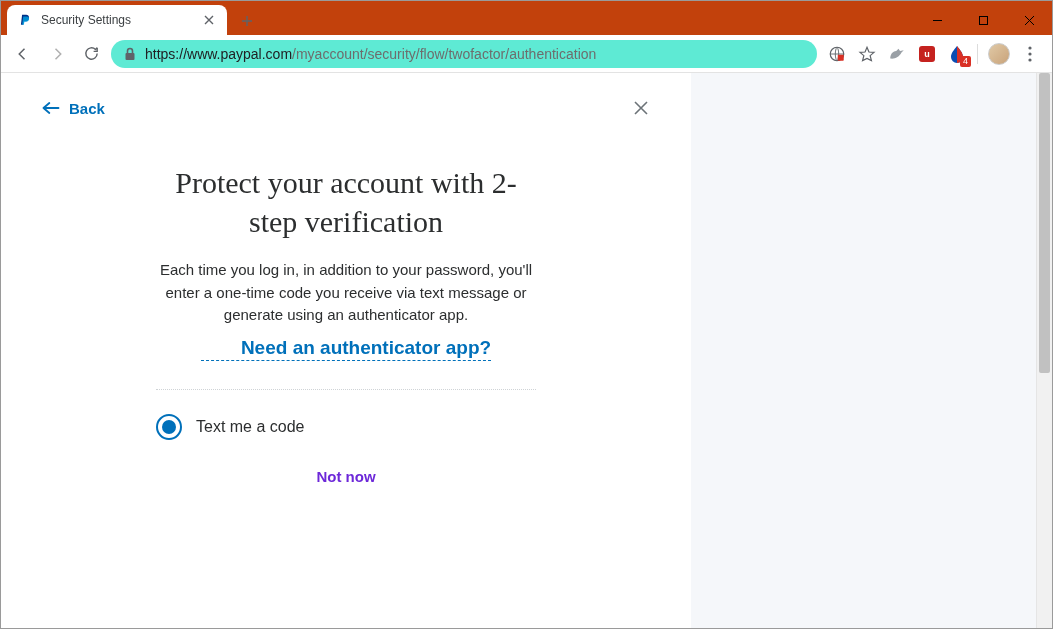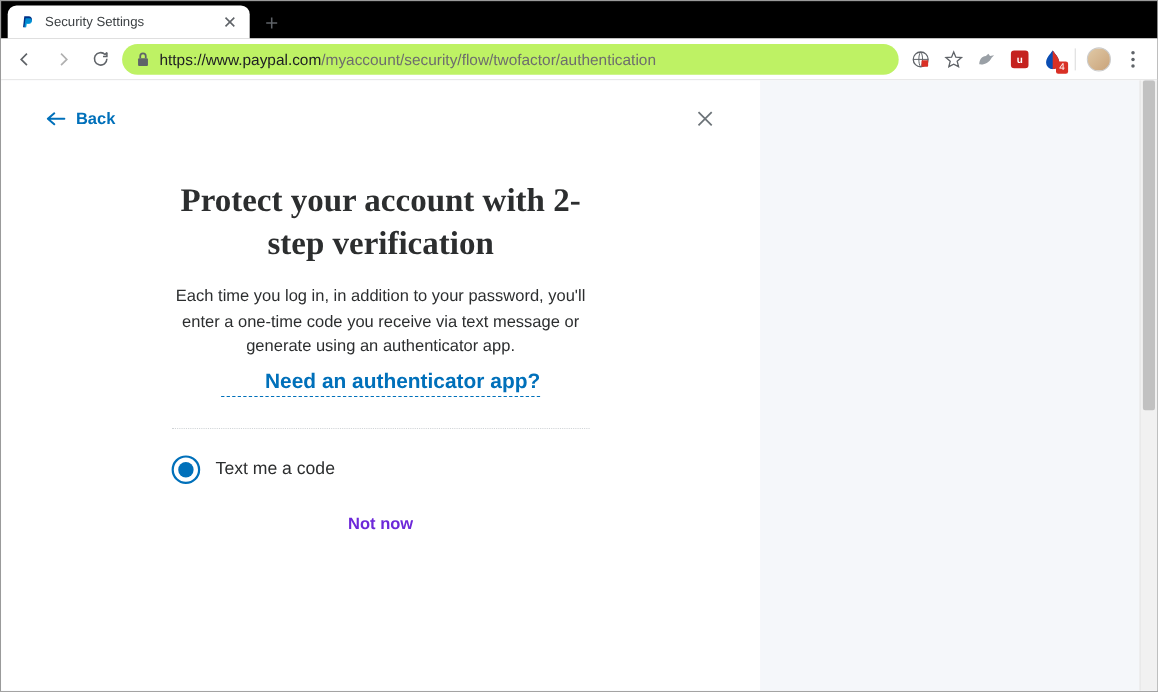--- a/index.html
+++ b/index.html
@@ -5,7 +5,7 @@
   * { box-sizing: border-box; margin: 0; padding: 0; }
   html, body { width: 1053px; height: 629px; font-family: "Segoe UI", Arial, sans-serif; overflow: hidden; background:#fff;}
   .window { width:1053px; height:629px; border:1px solid #9a9a9a; display:flex; flex-direction:column; background:#fff;}
-  .tab-strip { display:flex; align-items:flex-end; height:34px; padding-left:6px; background:#000000; flex:0 0 auto; width:100%;}
+  .tab-strip { display:flex; align-items:flex-end; height:34px; padding-left:6px; background:#c2410c; flex:0 0 auto; width:100%;}
   .tab { height:30px; margin-top:4px; background:#fff; border-top-left-radius:8px; border-top-right-radius:8px; display:flex; align-items:center; padding:0 10px; gap:8px; min-width:220px; font-size:12px; color:#3c4043;}
   .tab .favicon { width:16px; height:16px; display:flex; align-items:center; justify-content:center;}
   .tab .favicon svg { width:14px; height:14px;}

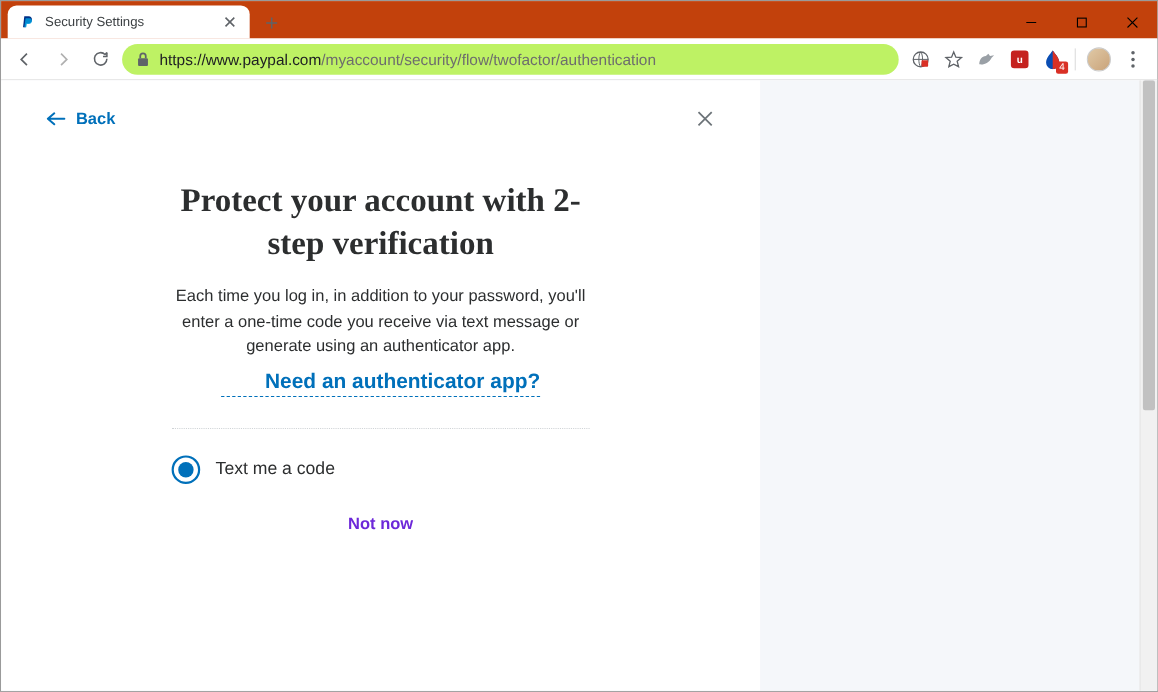--- a/index.html
+++ b/index.html
@@ -17,7 +17,7 @@
   .toolbar { height:38px; background:#fff; display:flex; align-items:center; padding:0 8px; gap:6px; border-bottom:1px solid #e3e3e3;}
   .tbtn { width:28px; height:28px; display:flex; align-items:center; justify-content:center; color:#5f6368; border-radius:50%;}
   .tbtn.disabled { color:#b0b0b0;}
-  .omnibox { flex:1; height:28px; background:#bef264; border-radius:14px; display:flex; align-items:center; padding:0 12px; gap:8px; color:#202124; font-size:14px;}
+  .omnibox { flex:1; height:28px; background:#5eead4; border-radius:14px; display:flex; align-items:center; padding:0 12px; gap:8px; color:#202124; font-size:14px;}
   .lock { color:#5f6368; width:14px; height:14px; display:flex; align-items:center; justify-content:center;}
   .url-host { color:#202124;}
   .url-path { color:#6d6d6d;}

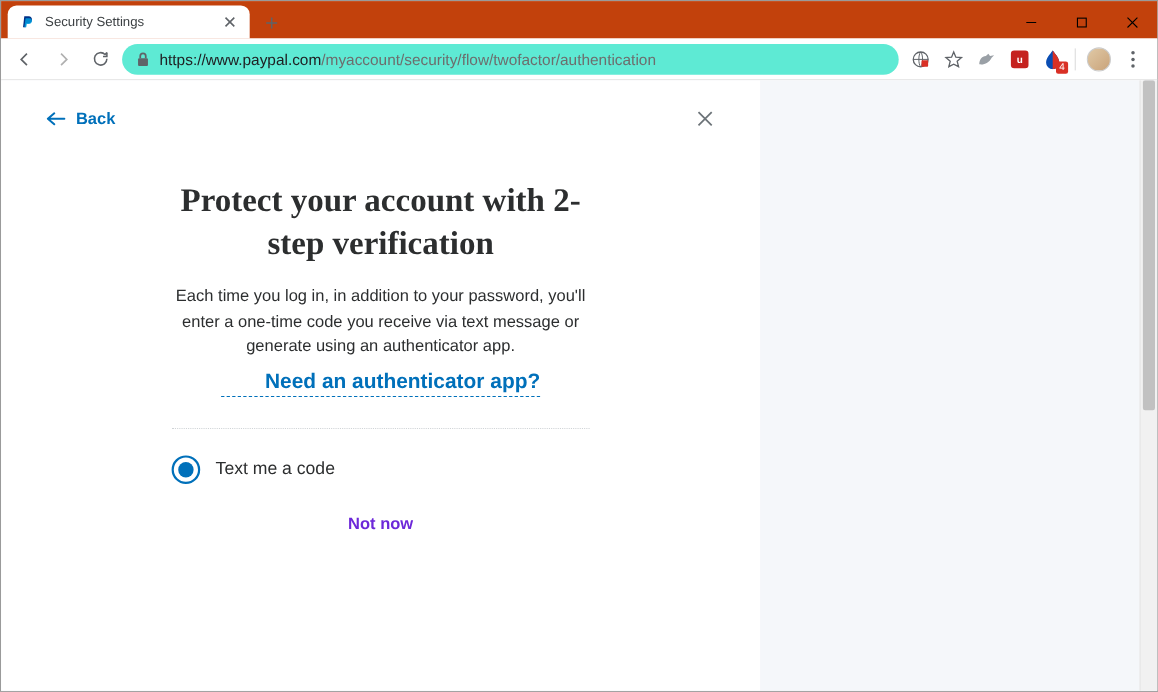--- a/index.html
+++ b/index.html
@@ -38,7 +38,7 @@
   .back-link svg { stroke:#0070ba;}
   .close-x { color:#6c7378; width:20px; height:20px; display:flex; align-items:center; justify-content:center;}
   .content-inner { max-width:380px; margin:20px auto 0 auto; text-align:center;}
-  h1.page-title { font-family: Georgia, "Times New Roman", serif; font-weight:700; font-size:30px; line-height:1.3; color:#2c2e2f; margin-bottom:18px;}
+  h1.page-title { font-family: Georgia, "Times New Roman", serif; font-weight:400; font-size:30px; line-height:1.3; color:#2c2e2f; margin-bottom:18px;}
   .desc { font-size:15px; color:#2c2e2f; line-height:1.5; margin-bottom:10px;}
   .help-link { display:inline-block; color:#0070ba; font-weight:700; font-size:19px; border-bottom:1px dashed #0070ba; padding-bottom:1px; margin-bottom:16px;padding-left:40px;}
   .divider { border-top:1px dotted #cfd3d6; margin:12px 0 24px 0;}

